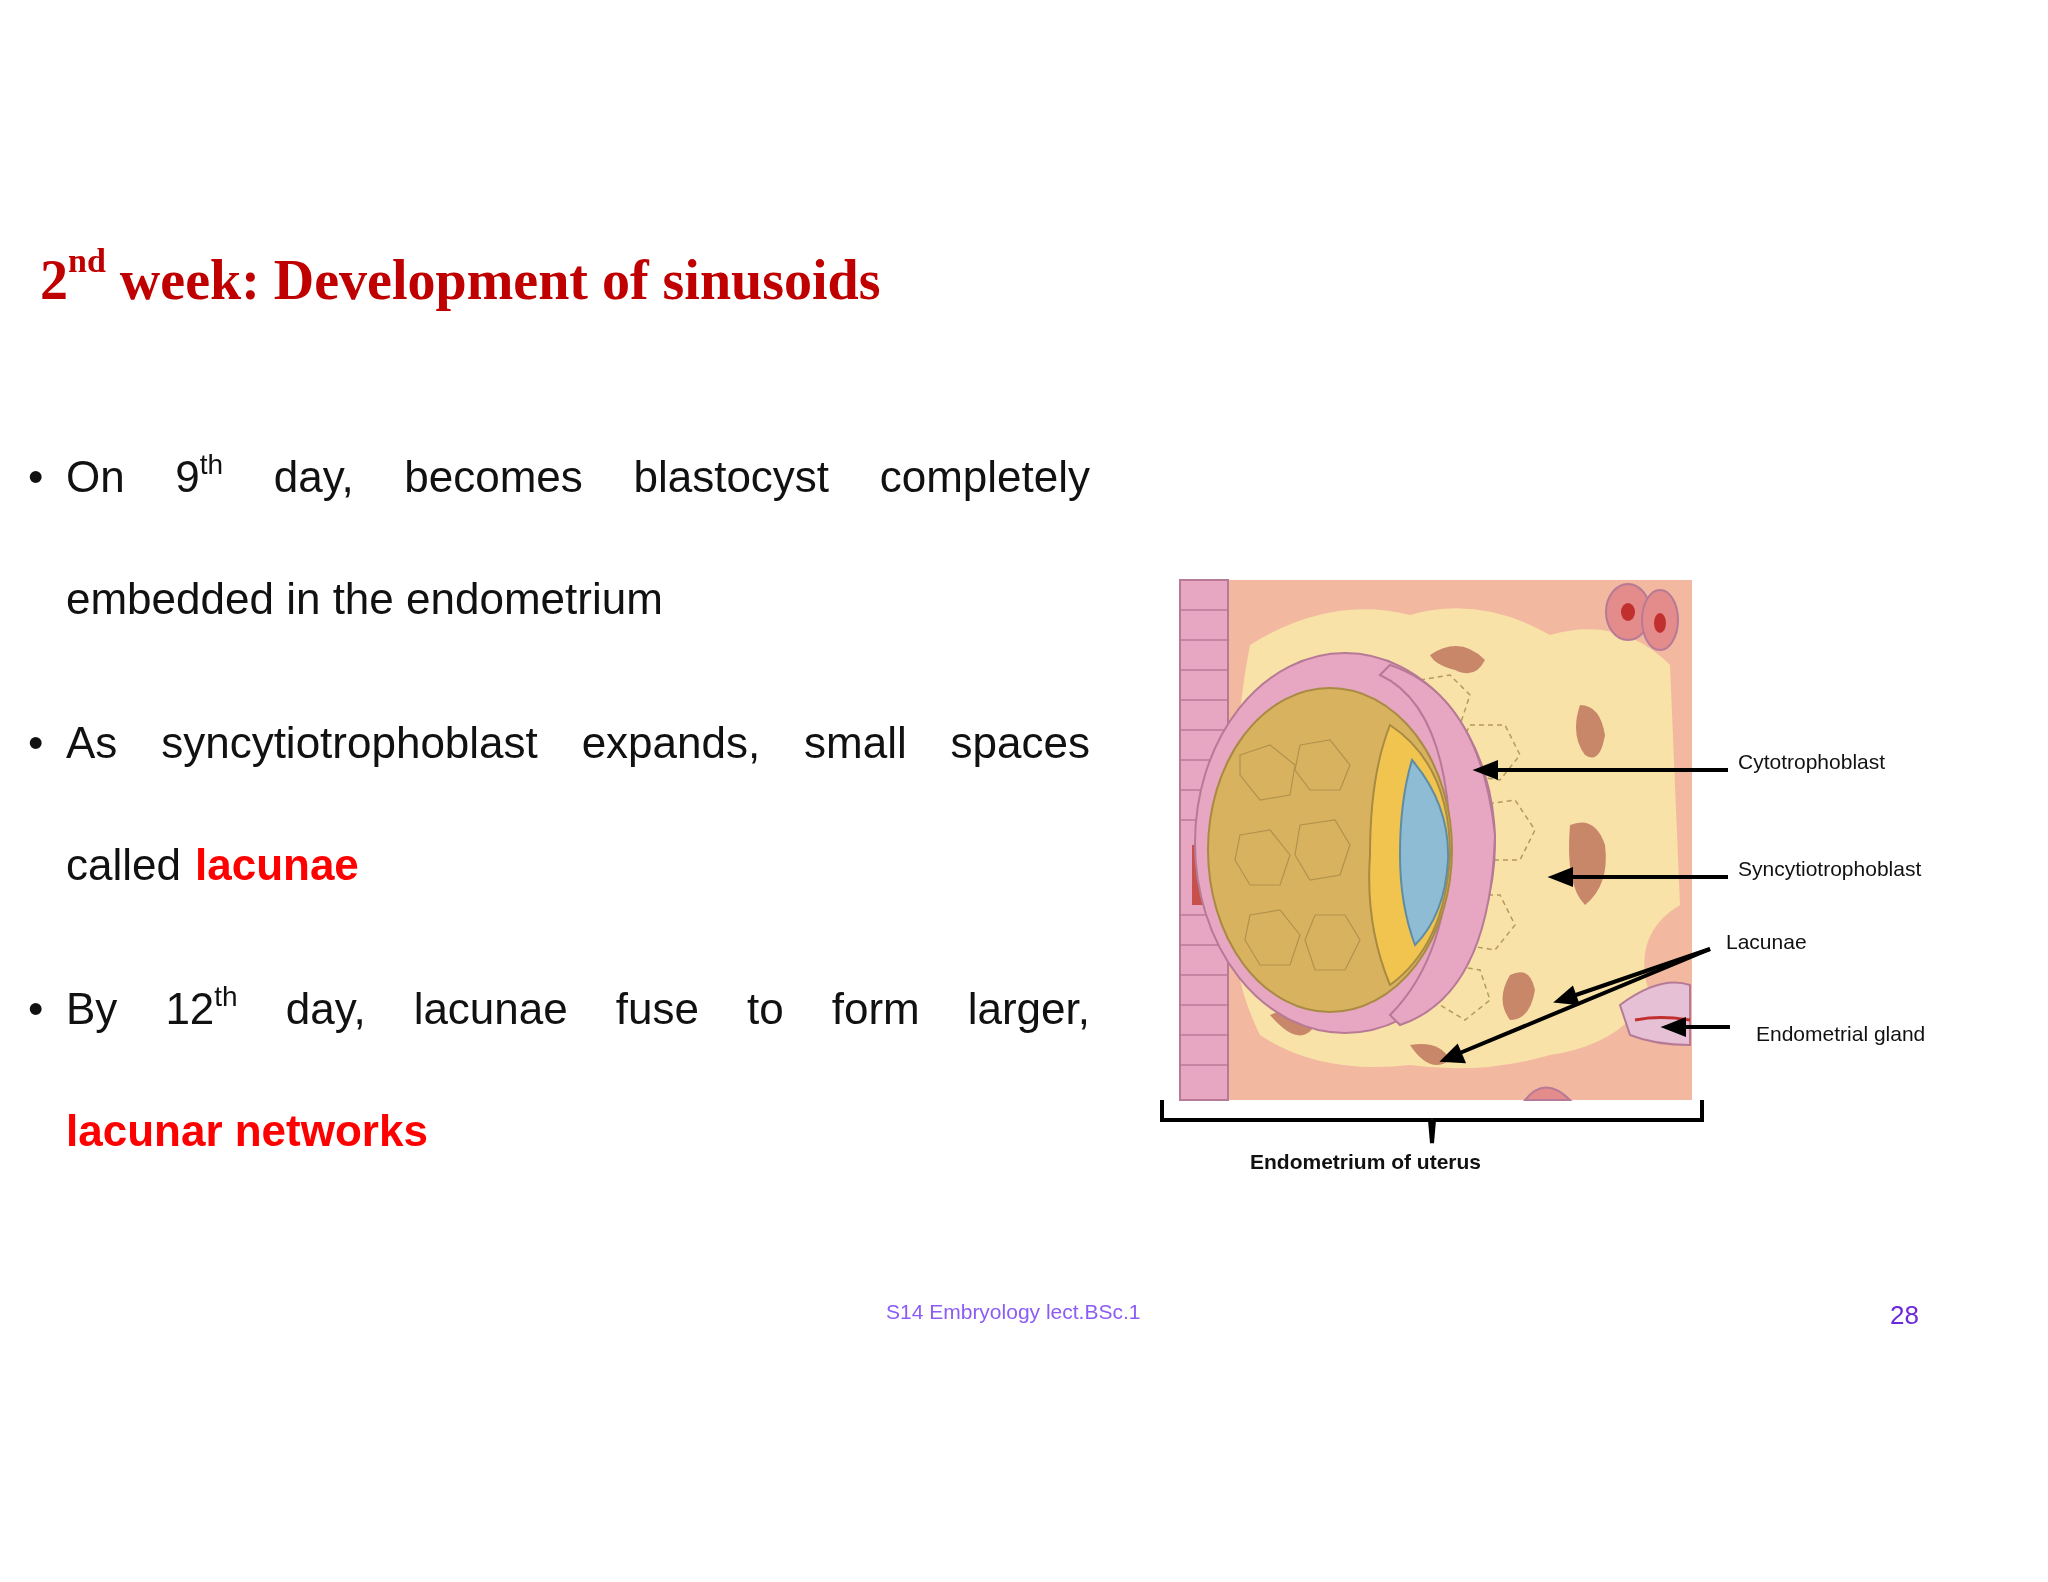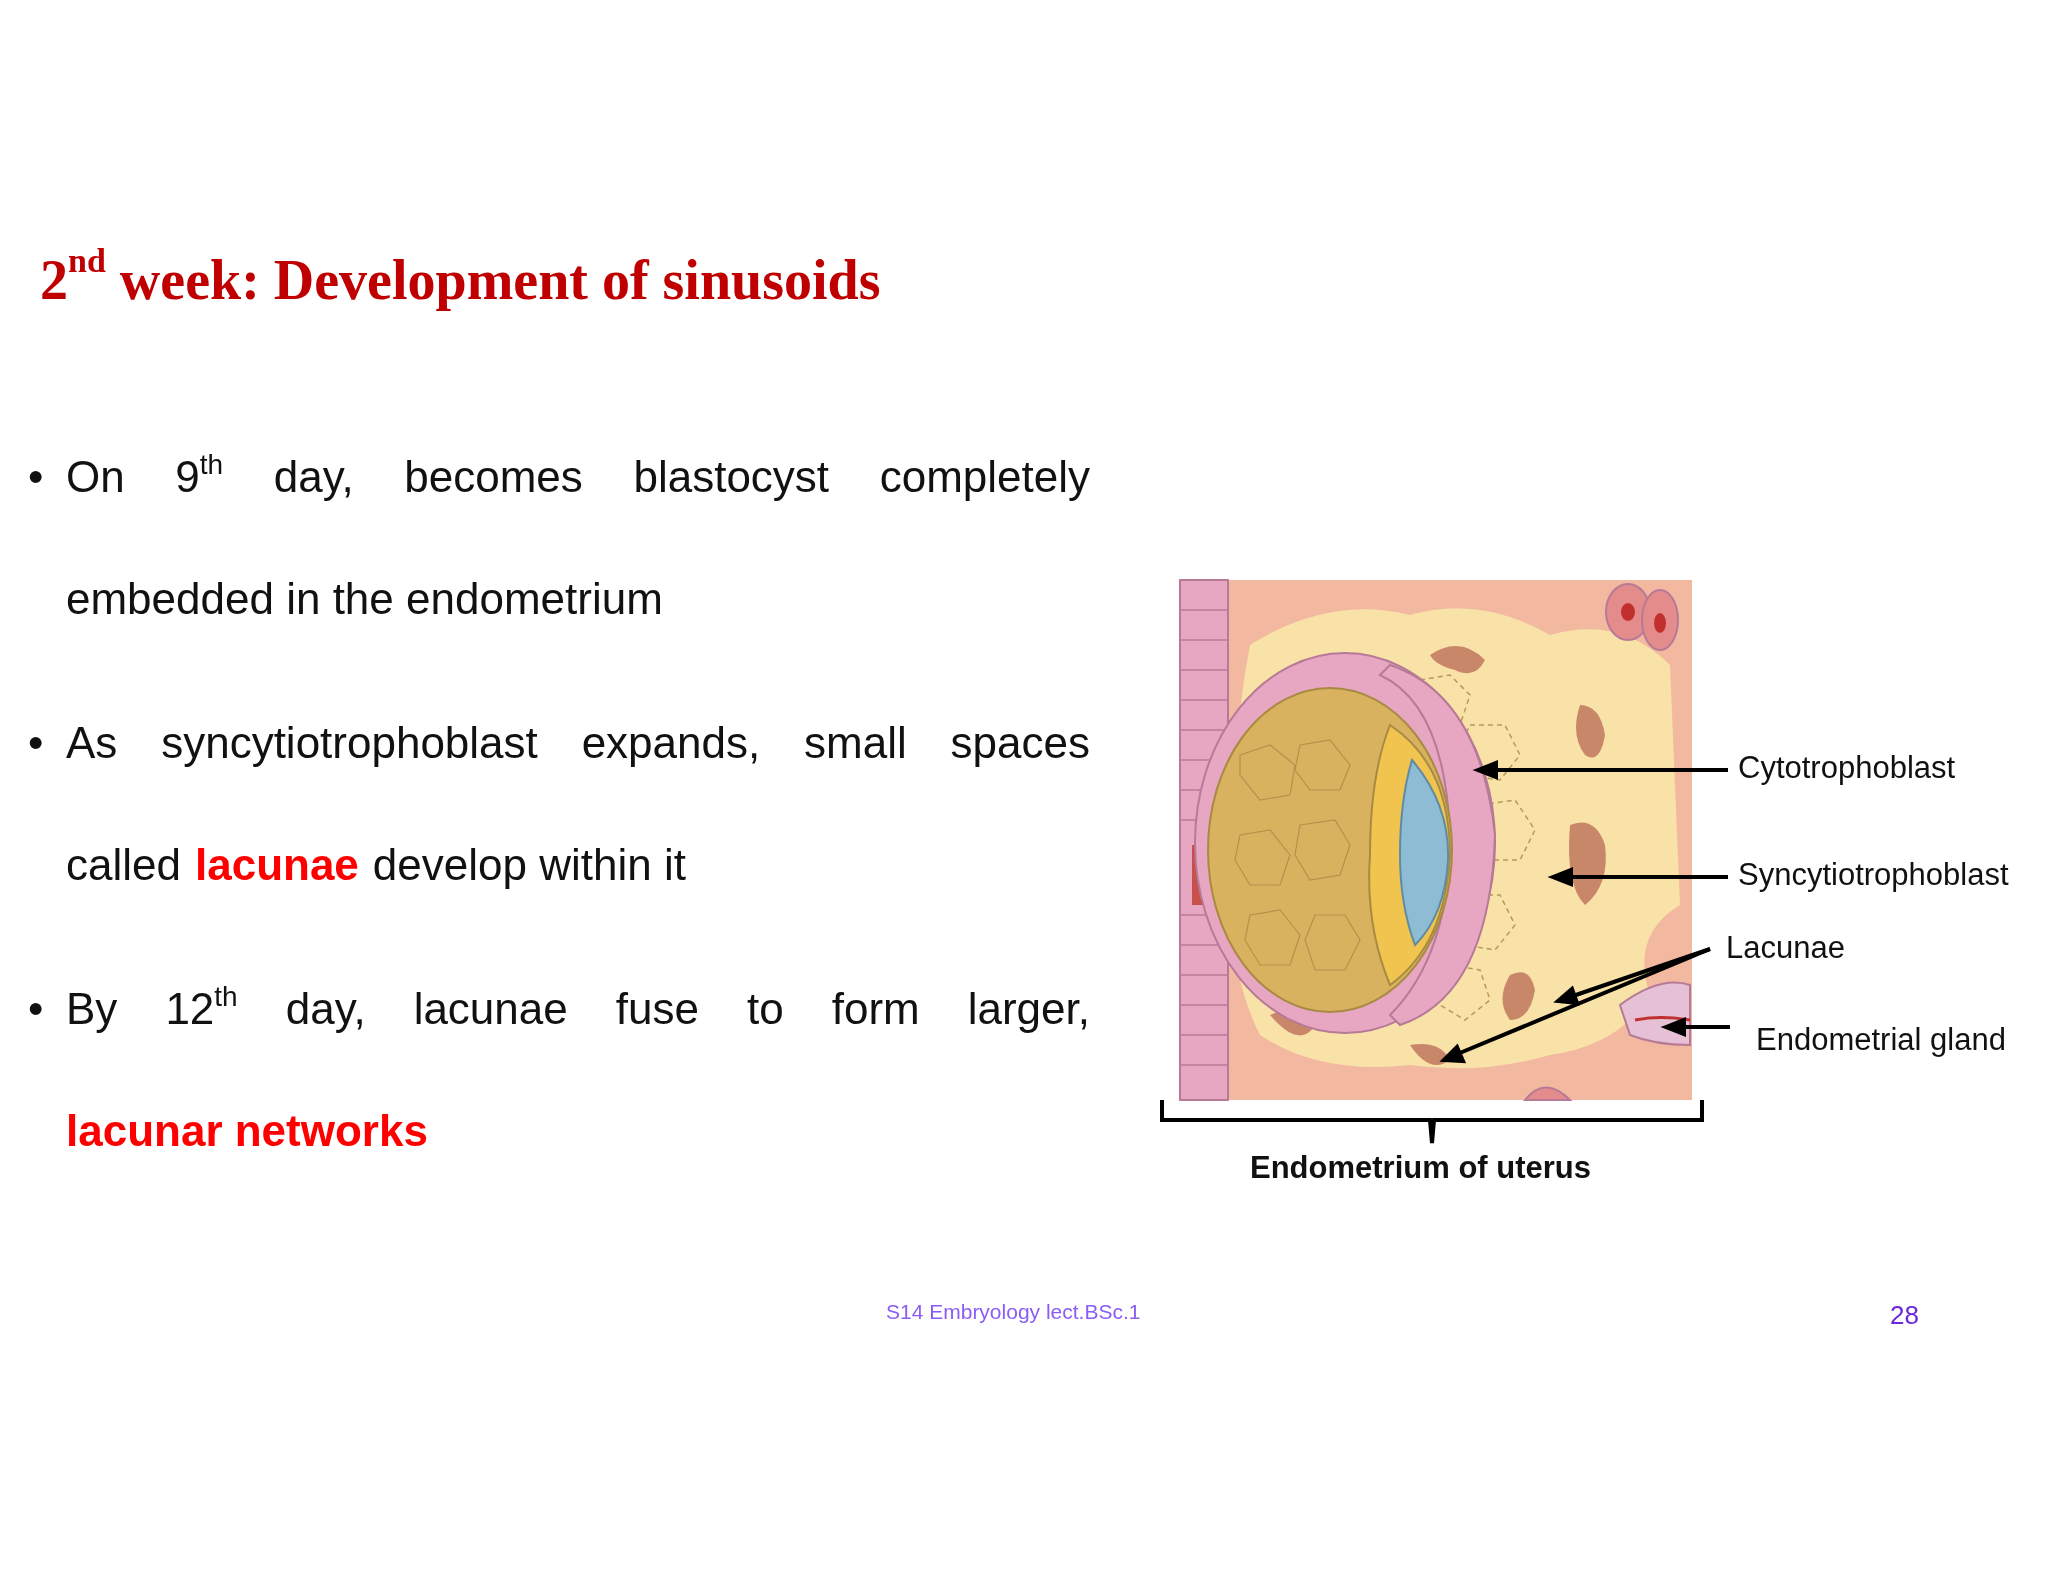--- a/index.html
+++ b/index.html
@@ -17,7 +17,7 @@
   .b2 { margin-top:22px; }
   .b3 { margin-top:22px; }
   .figure { position:absolute; left:1150px; top:575px; width:898px; height:620px; }
-  .lbl { position:absolute; font-size:31px; color:#111; white-space:nowrap; }
+  .lbl { position:absolute; font-size:21px; color:#111; white-space:nowrap; }
   .footer-left { position:absolute; left:886px; top:1300px; font-size:21px; color:#8b5cf6; }
   .footer-right { position:absolute; left:1866px; top:1300px; font-size:26px; color:#6d28d9;margin-left:24px; }
 </style>

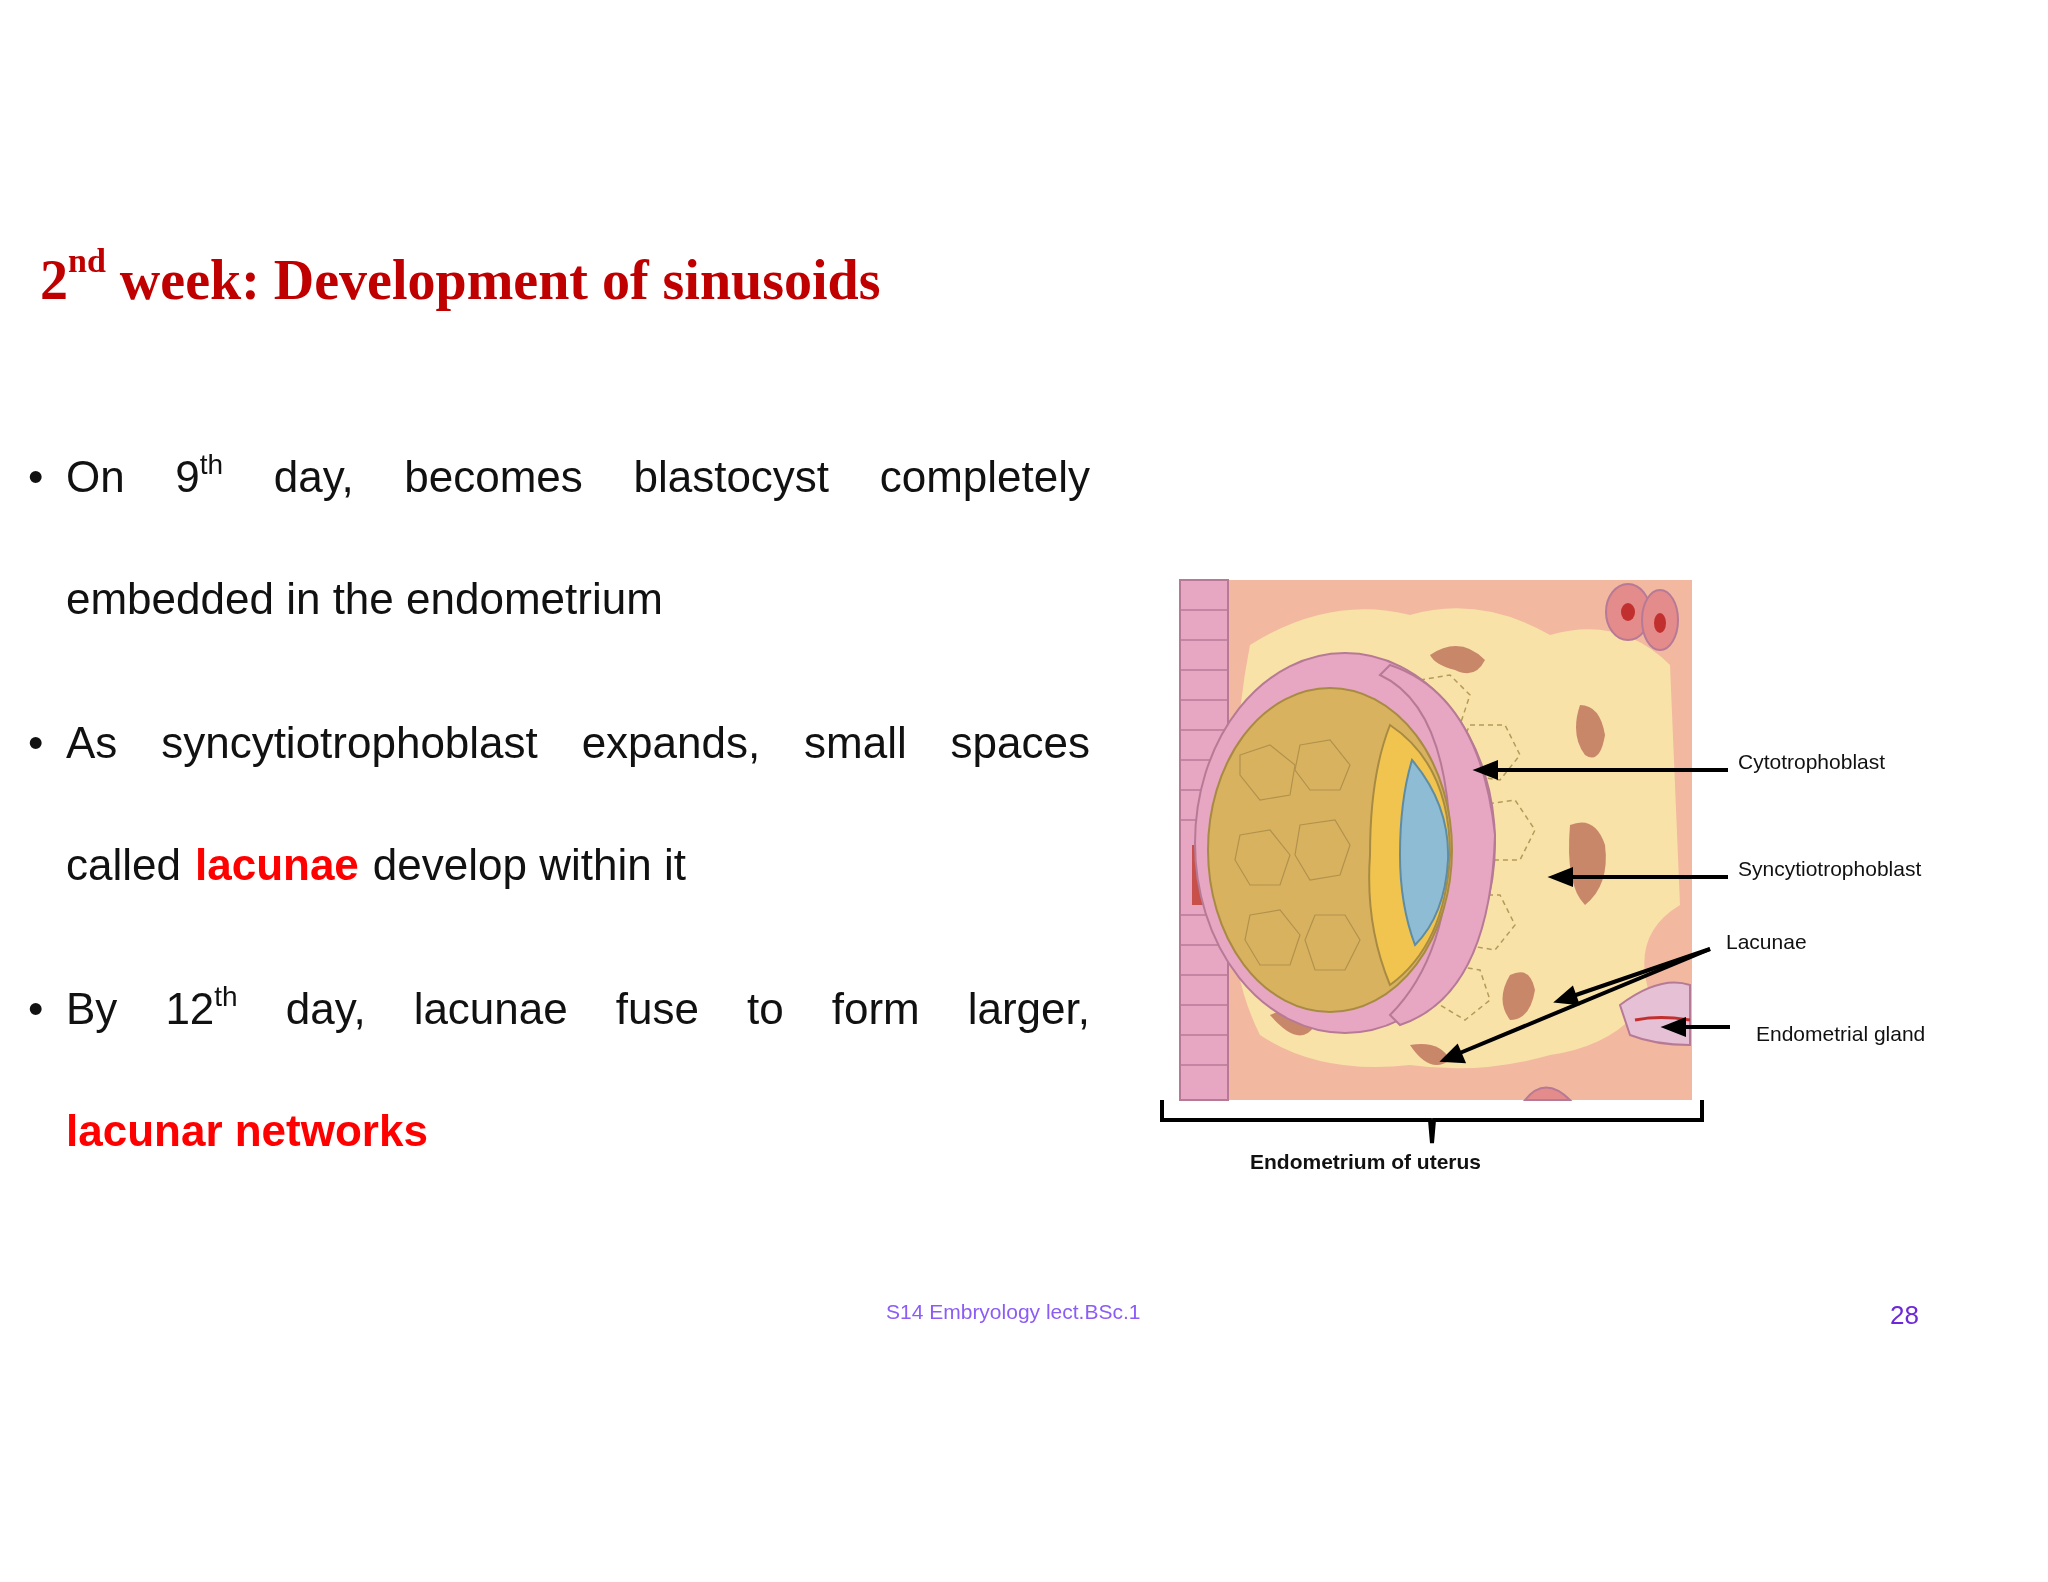--- a/index.html
+++ b/index.html
@@ -56,7 +56,6 @@
       <div class="line last">
         <span>called</span>
         <span class="red">lacunae</span>
-        <span>develop within it</span>
       </div>
     </div>
 

